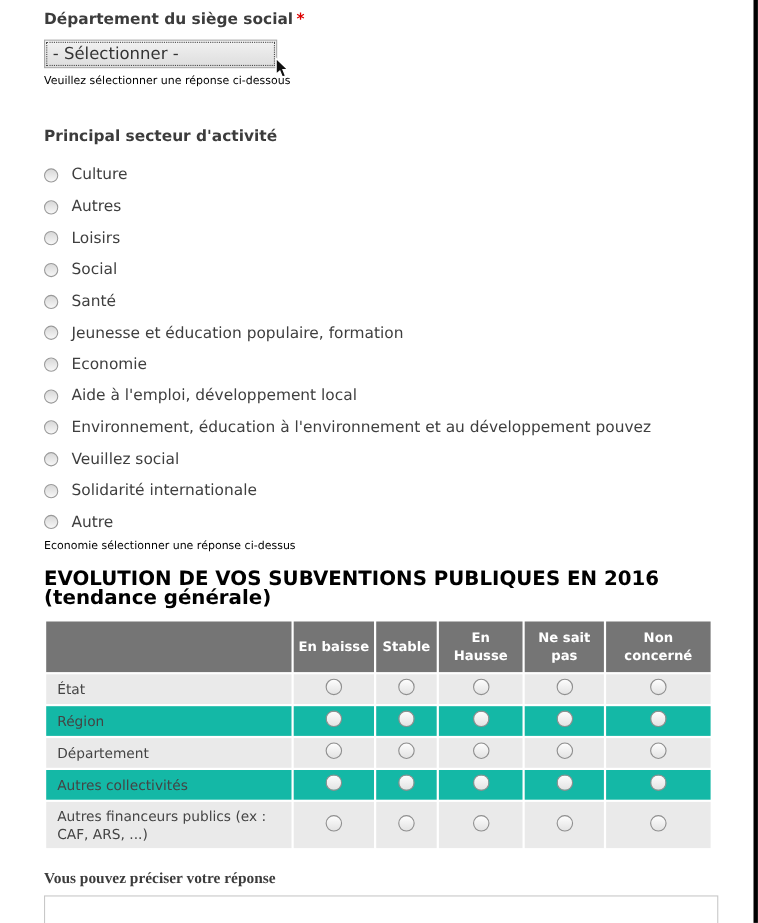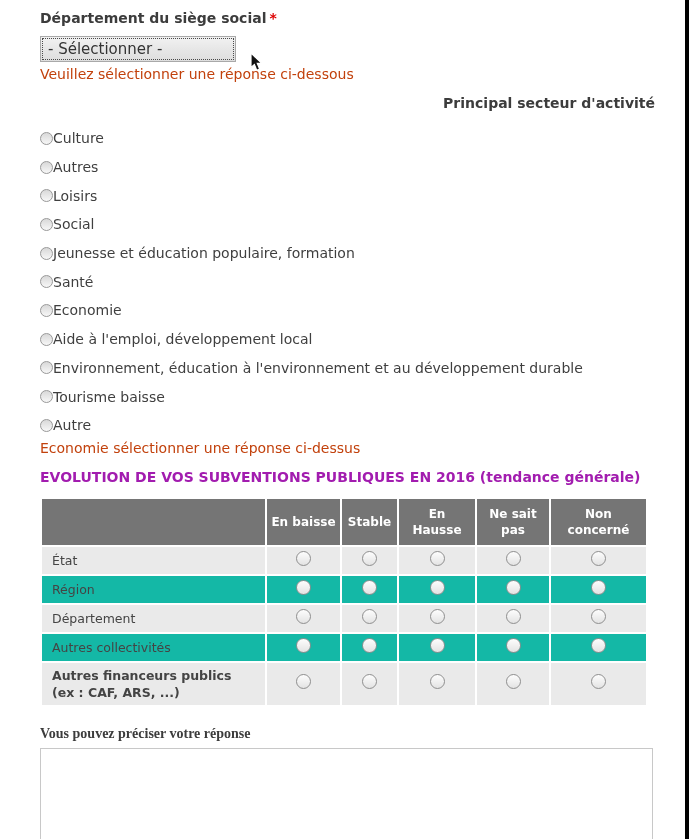--- a/index.html
+++ b/index.html
@@ -21,7 +21,7 @@
 
   .select-box {
     margin-top: 9px;
-    width: 196px; height: 26px;
+    width: 212px; height: 26px;
     background: linear-gradient(180deg, #f2f2f2 0%, #e6e6e6 55%, #dedede 100%);
     border: 1px solid #a9a9a9;
     outline: 1px dotted #4a4a4a;

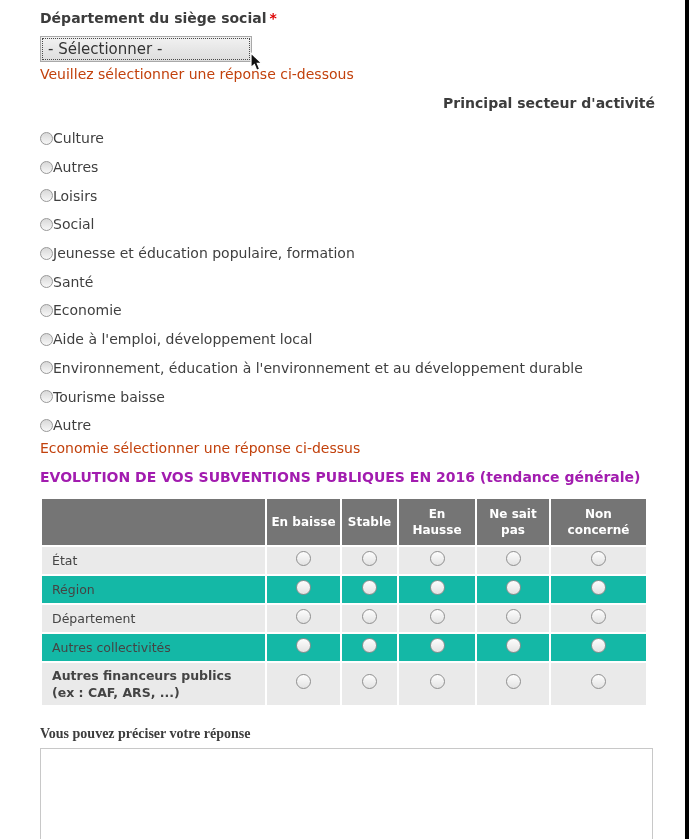--- a/index.html
+++ b/index.html
@@ -35,7 +35,7 @@
 
   .helper {
     margin-top: 4px;
-    font-size: 14px; color: #c2410c;
+    font-size: 10px; color: #000000;
     line-height: 16px;
   }
 

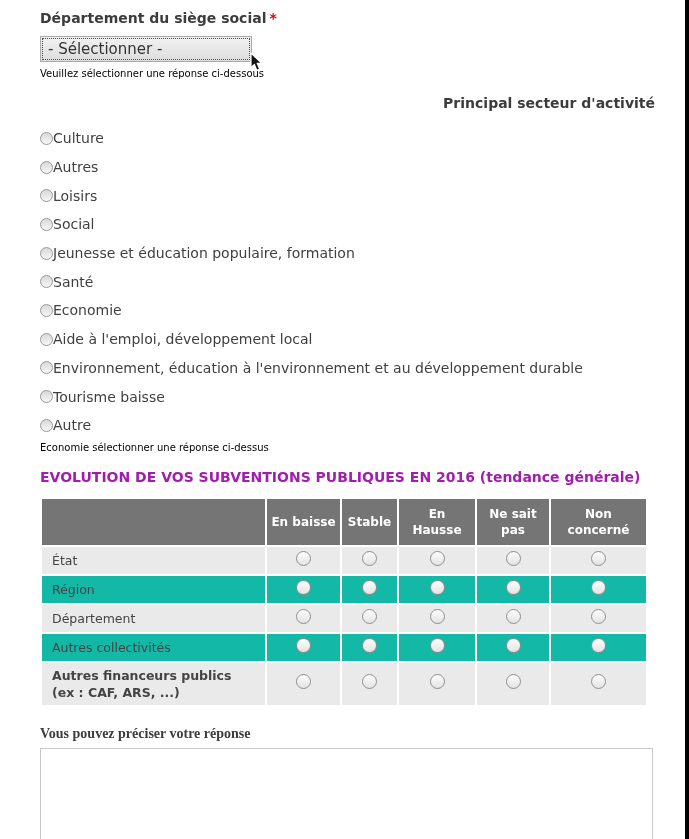--- a/index.html
+++ b/index.html
@@ -39,7 +39,7 @@
     line-height: 16px;
   }
 
-  .q2-label { margin-top: 13px; text-align: right; }
+  .q2-label { margin-top: 34px; }
 
   ul.radio-list { list-style: none; margin-top: 12px; }
   ul.radio-list li {

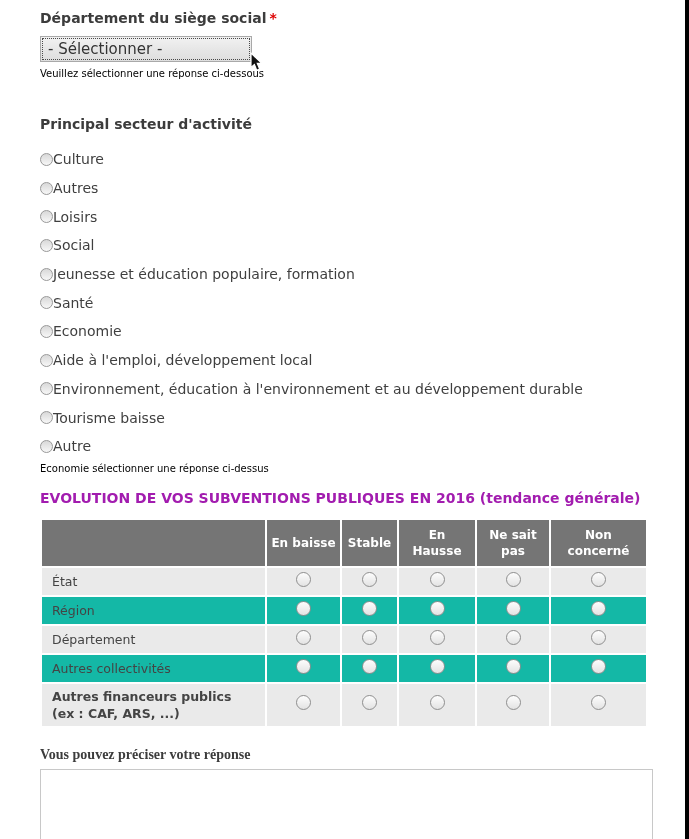--- a/index.html
+++ b/index.html
@@ -54,6 +54,7 @@
     display: inline-block;
   }
   ul.radio-list .opt-label {
+    margin-left: 12px;
     font-size: 14px; color: #3f3f3f;
   }
 

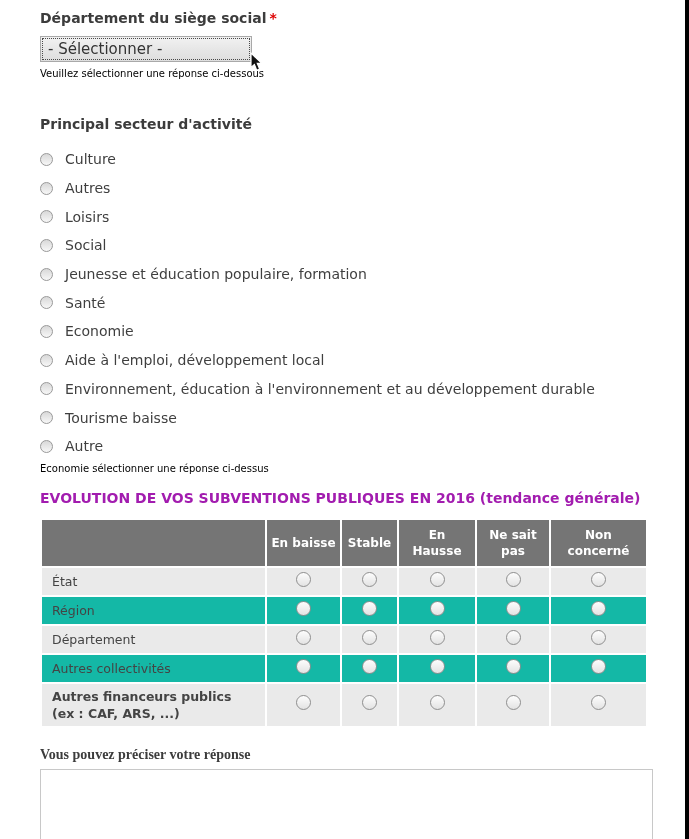--- a/index.html
+++ b/index.html
@@ -166,11 +166,11 @@
       </li>
     <li>
         <span class="radio"></span>
+        <span class="opt-label">Santé</span>
+      </li>
+    <li>
+        <span class="radio"></span>
         <span class="opt-label">Jeunesse et éducation populaire, formation</span>
-      </li>
-    <li>
-        <span class="radio"></span>
-        <span class="opt-label">Santé</span>
       </li>
     <li>
         <span class="radio"></span>

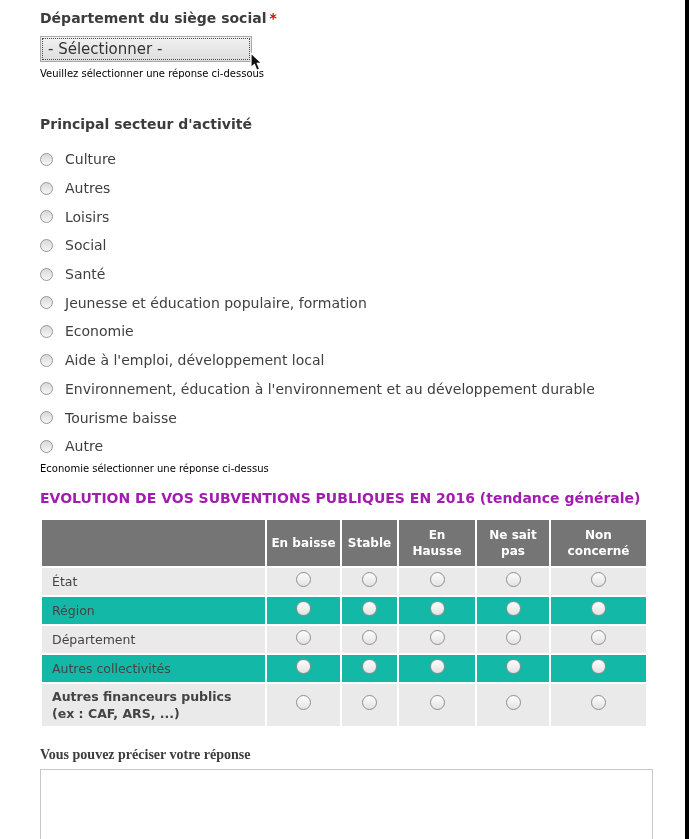--- a/index.html
+++ b/index.html
@@ -182,7 +182,7 @@
       </li>
     <li>
         <span class="radio"></span>
-        <span class="opt-label">Environnement, éducation à l'environnement et au développement durable</span>
+        <span class="opt-label">Environnement, éducation à l'environnement et au développement pouvez</span>
       </li>
     <li>
         <span class="radio"></span>

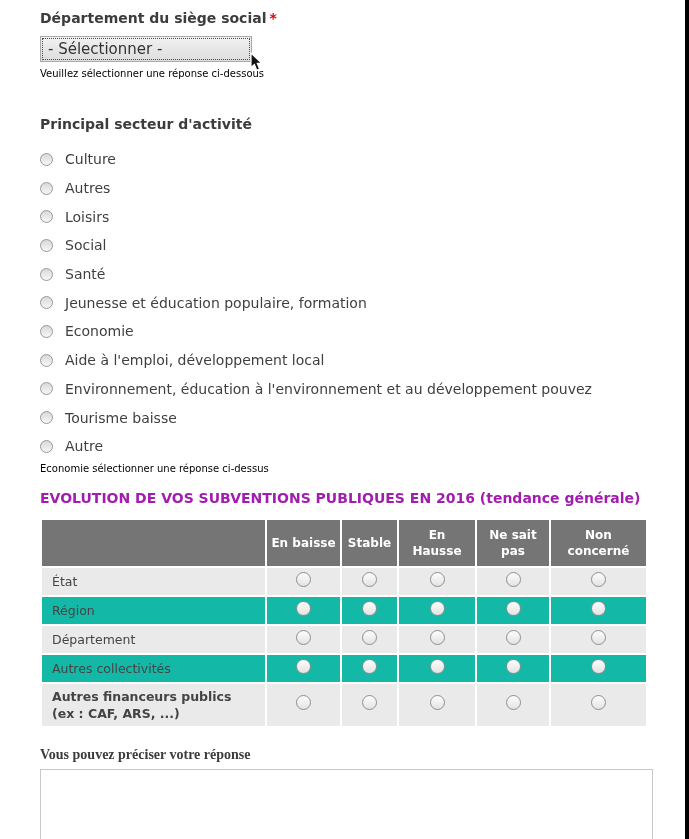--- a/index.html
+++ b/index.html
@@ -186,7 +186,7 @@
       </li>
     <li>
         <span class="radio"></span>
-        <span class="opt-label">Tourisme baisse</span>
+        <span class="opt-label">Veuillez social</span>
       </li>
     <li>
         <span class="radio"></span>

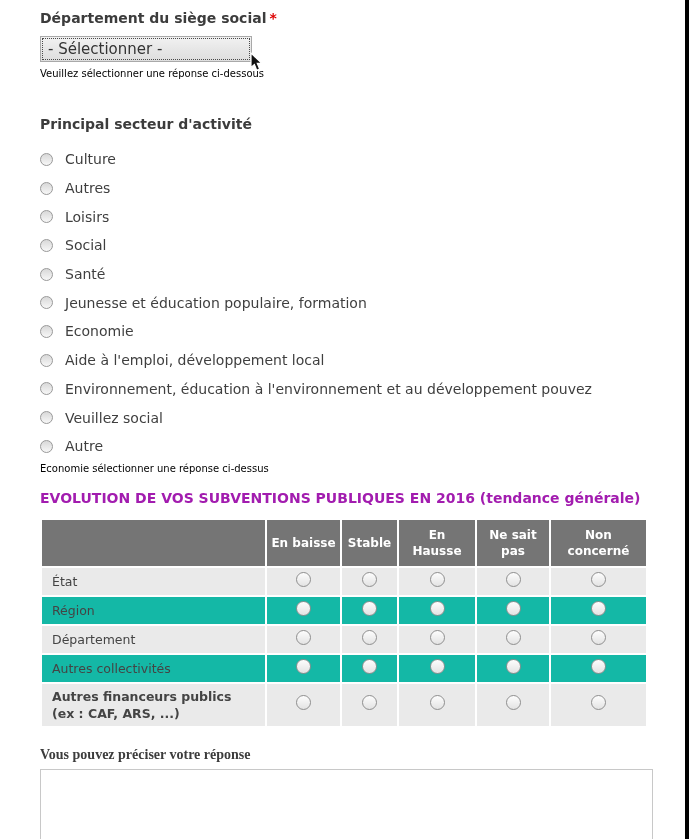--- a/index.html
+++ b/index.html
@@ -187,6 +187,10 @@
     <li>
         <span class="radio"></span>
         <span class="opt-label">Veuillez social</span>
+      </li>
+    <li>
+        <span class="radio"></span>
+        <span class="opt-label">Solidarité internationale</span>
       </li>
     <li>
         <span class="radio"></span>

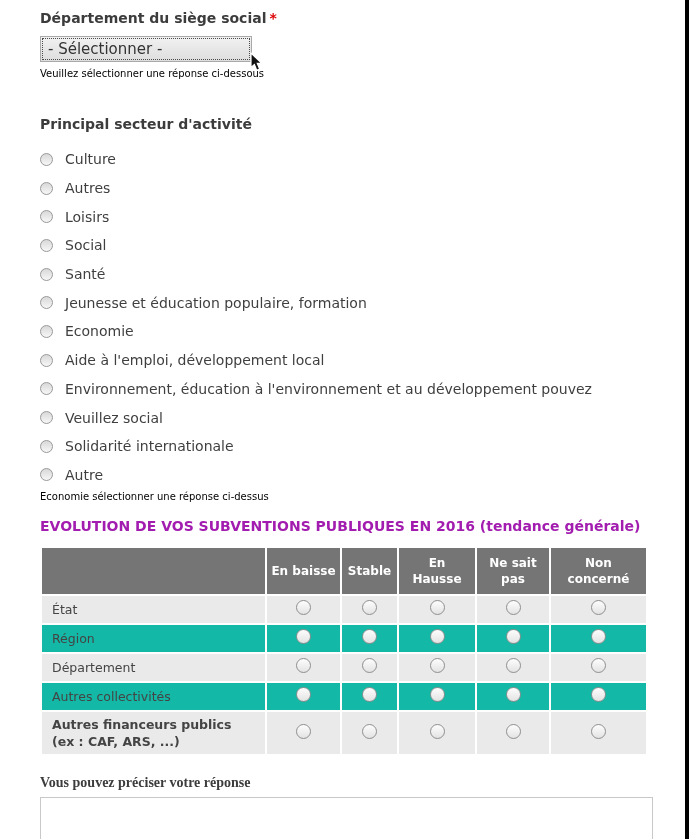--- a/index.html
+++ b/index.html
@@ -62,7 +62,7 @@
 
   .section-title {
     margin-top: 13px;
-    font-size: 14px; font-weight: bold; color: #a21caf;
+    font-size: 18px; font-weight: bold; color: #000000;
     line-height: 17px;
   }
 

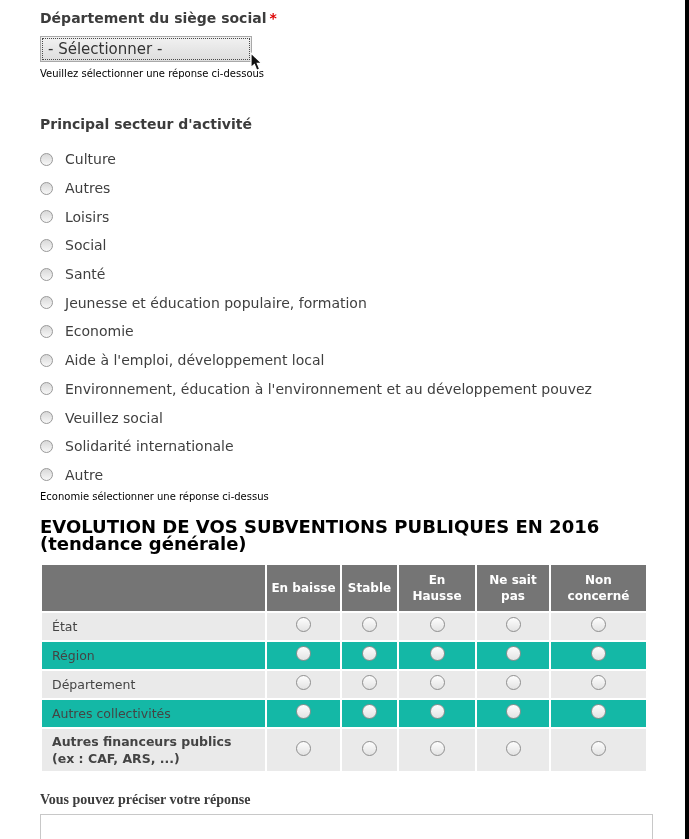--- a/index.html
+++ b/index.html
@@ -95,7 +95,7 @@
     padding: 4px 22px 4px 10px;
     line-height: 17px;
   }
-  table.matrix tr.tall td { height: 42px; font-weight: bold; }
+  table.matrix tr.tall td { height: 42px; }
   .t-radio {
     width: 15px; height: 15px; border-radius: 50%;
     border: 1px solid #8f8f8f;

